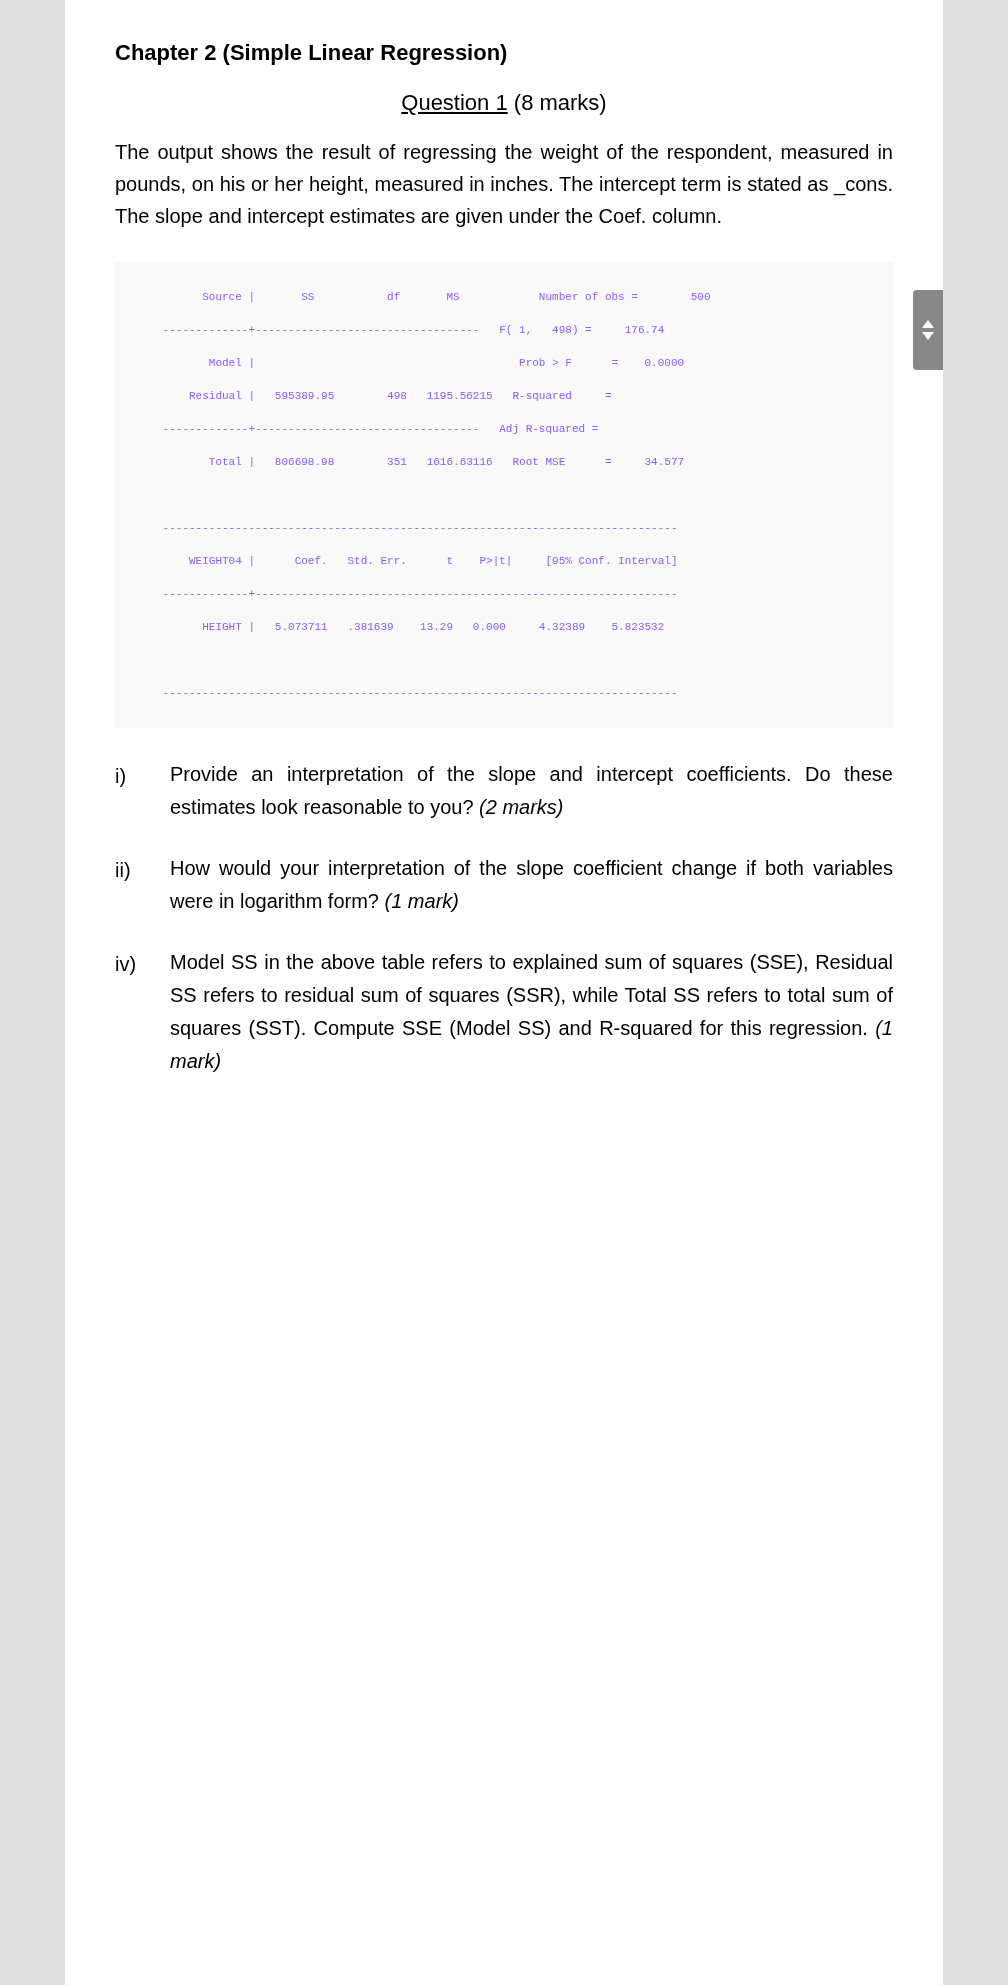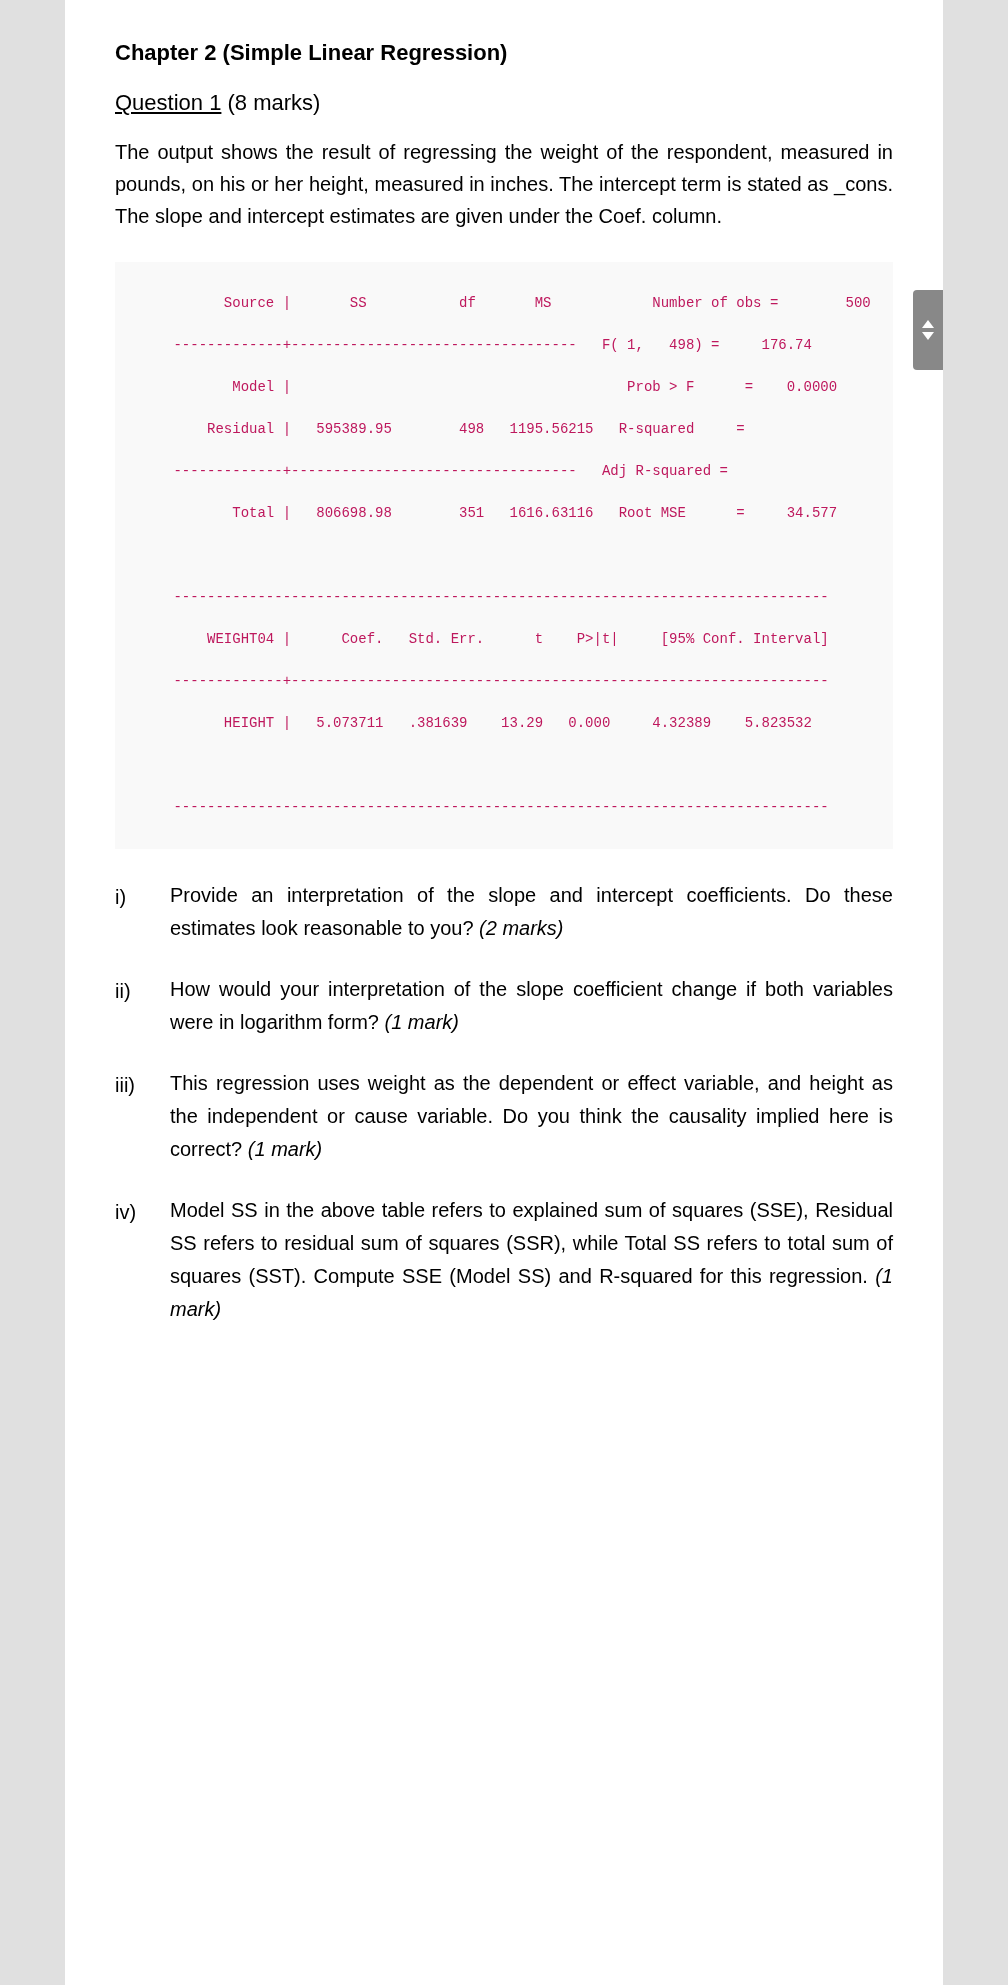--- a/index.html
+++ b/index.html
@@ -66,6 +66,7 @@
       font-size: 22px;
       font-family: Arial, sans-serif;
       margin-bottom: 20px;
+      text-align: center;
     }
 
     .question-title .q-label {

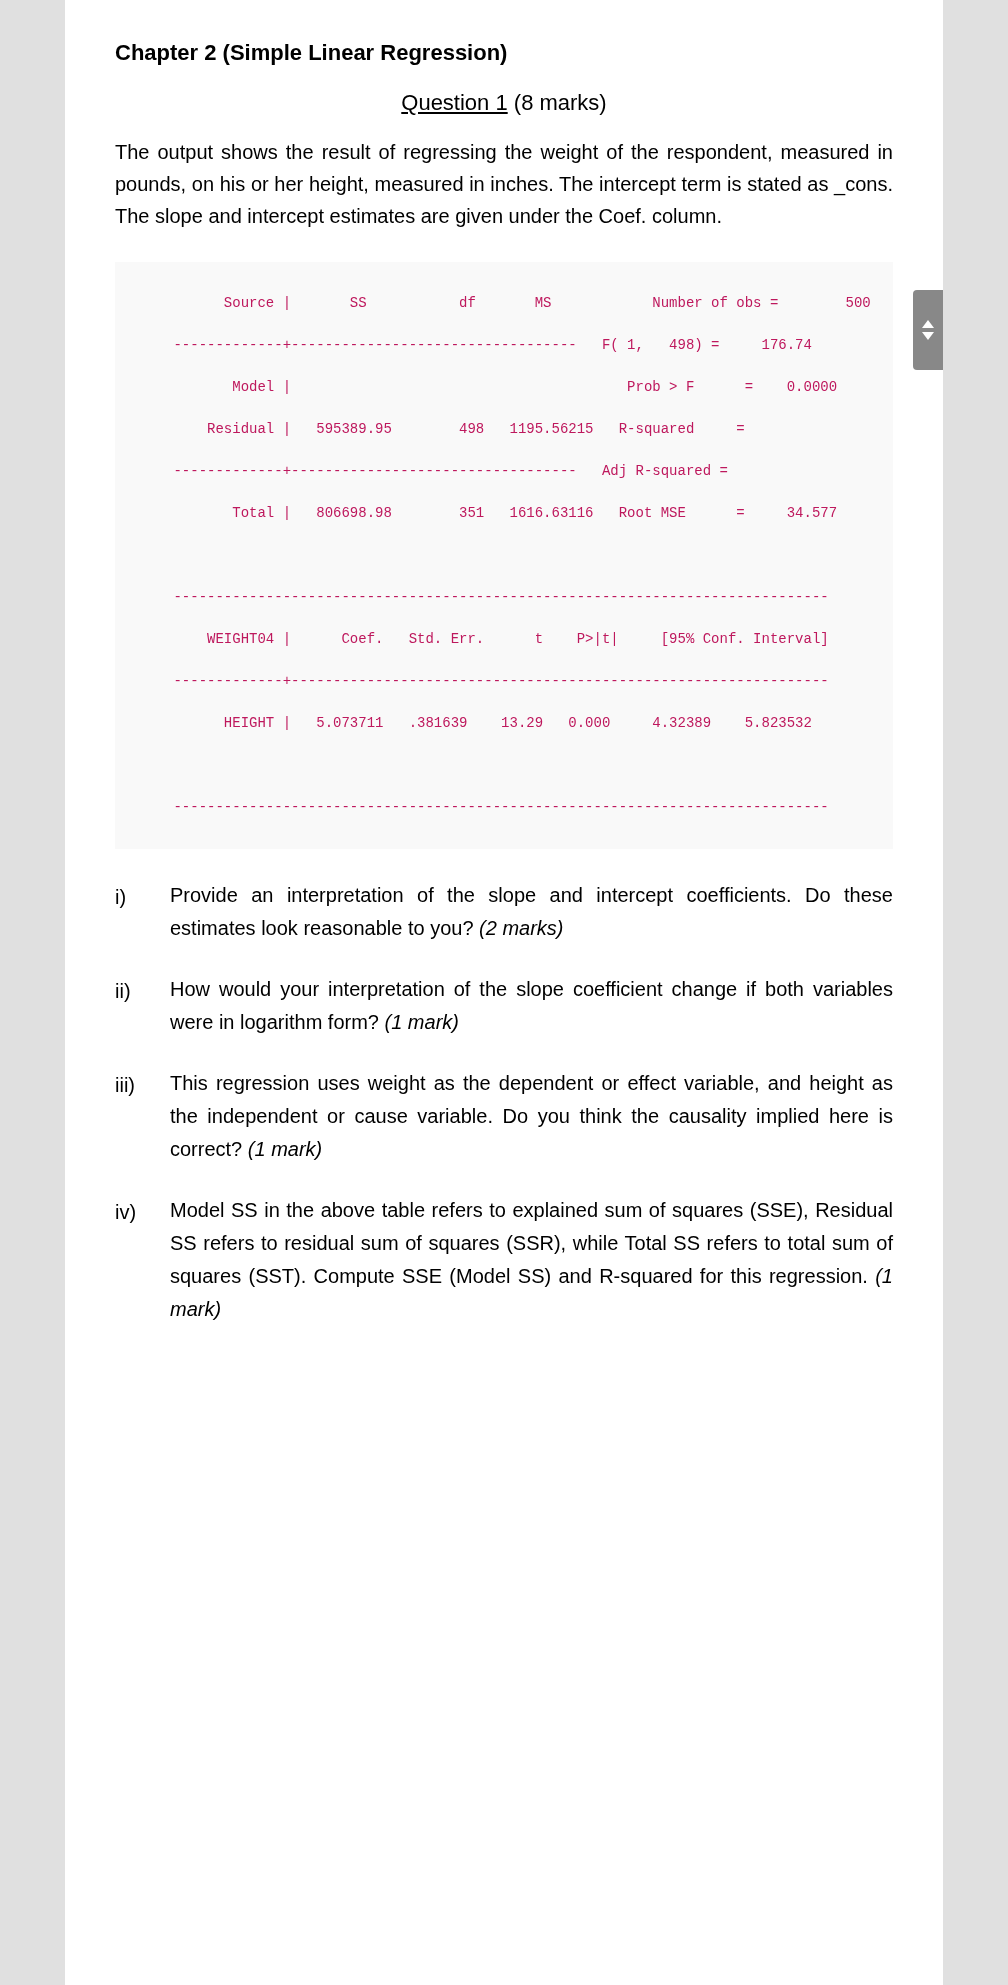--- a/index.html
+++ b/index.html
@@ -94,8 +94,8 @@
     .reg-table {
       width: 100%;
       white-space: pre;
-      font-size: 14px;
-      color: #be185d;
+      font-size: 11px;
+      color: #8b5cf6;
     }
 
     .questions-list {

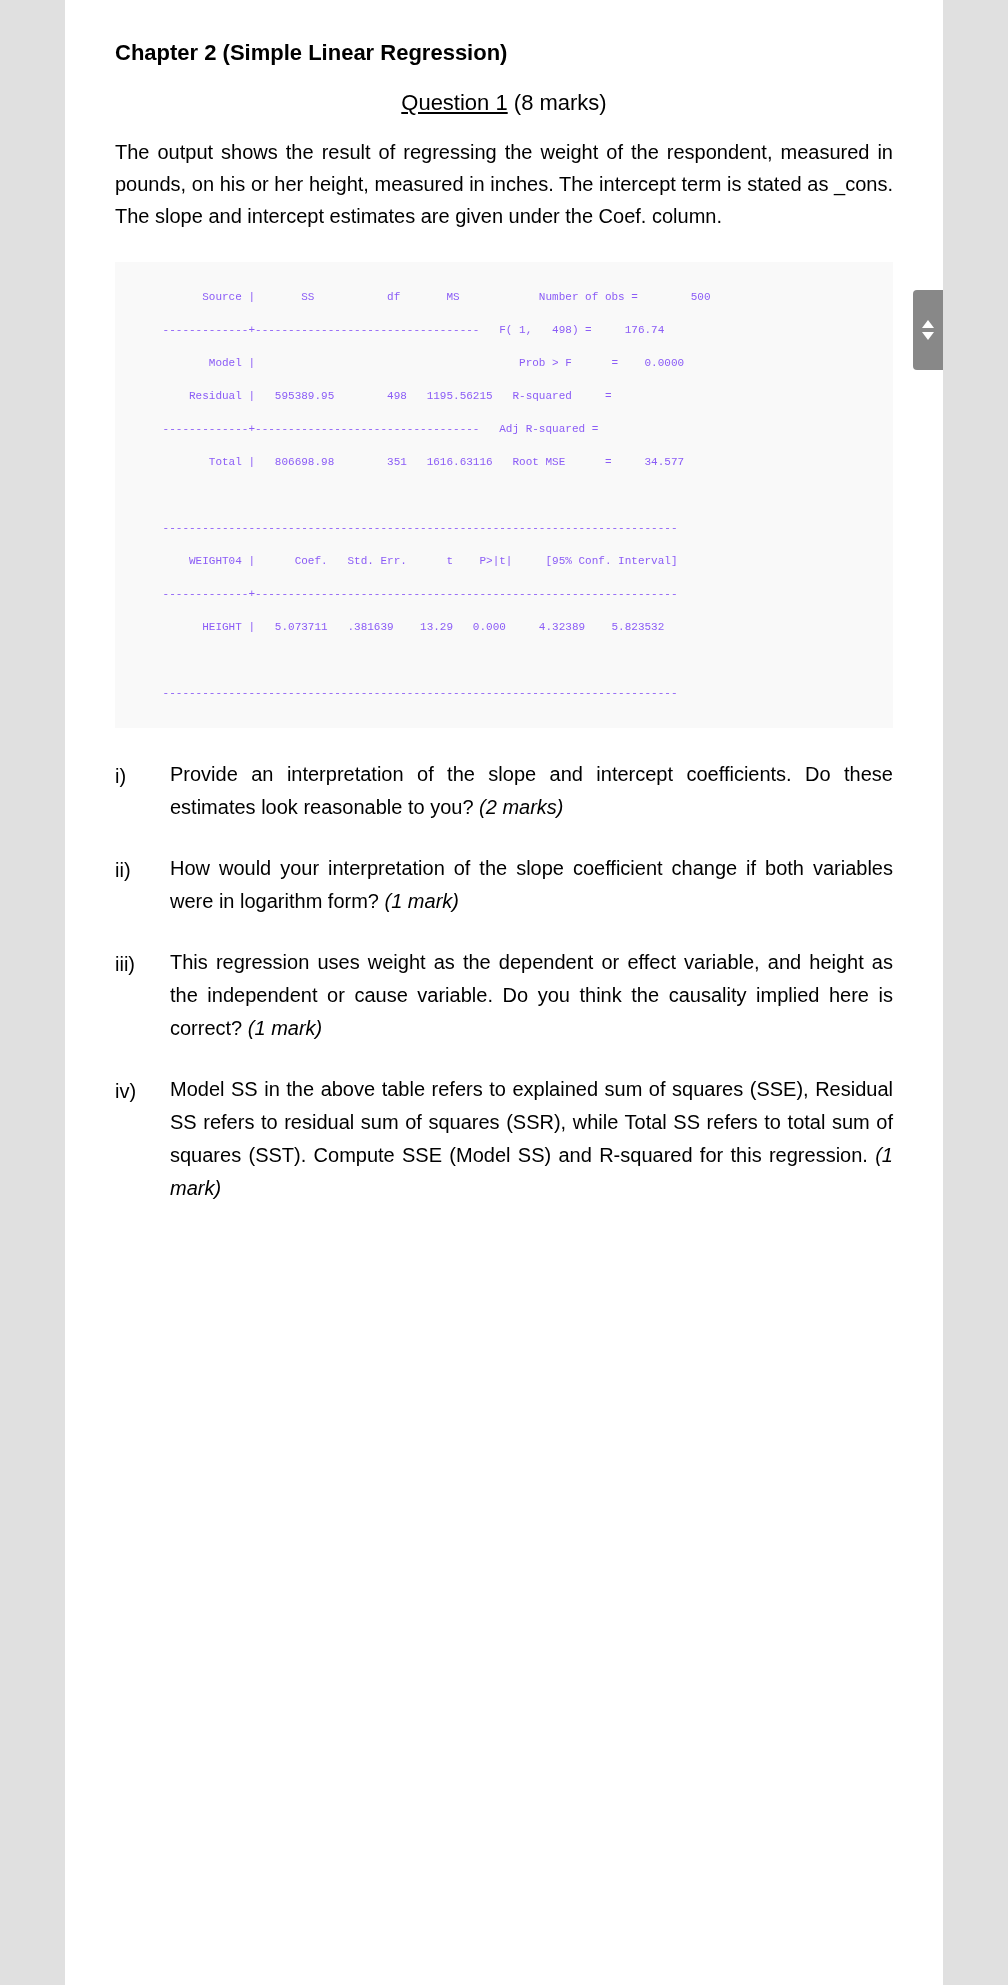--- a/index.html
+++ b/index.html
@@ -180,12 +180,6 @@
       </div>
     </div>
 
-    <div class="question-item">
-      <div class="question-label">iii)</div>
-      <div class="question-body">
-        <span>This regression uses weight as the dependent or effect variable, and height as the independent or cause variable. Do you think the causality implied here is correct? </span><span class="italic-mark">(1 mark)</span>
-      </div>
-    </div>
 
     <div class="question-item">
       <div class="question-label">iv)</div>

